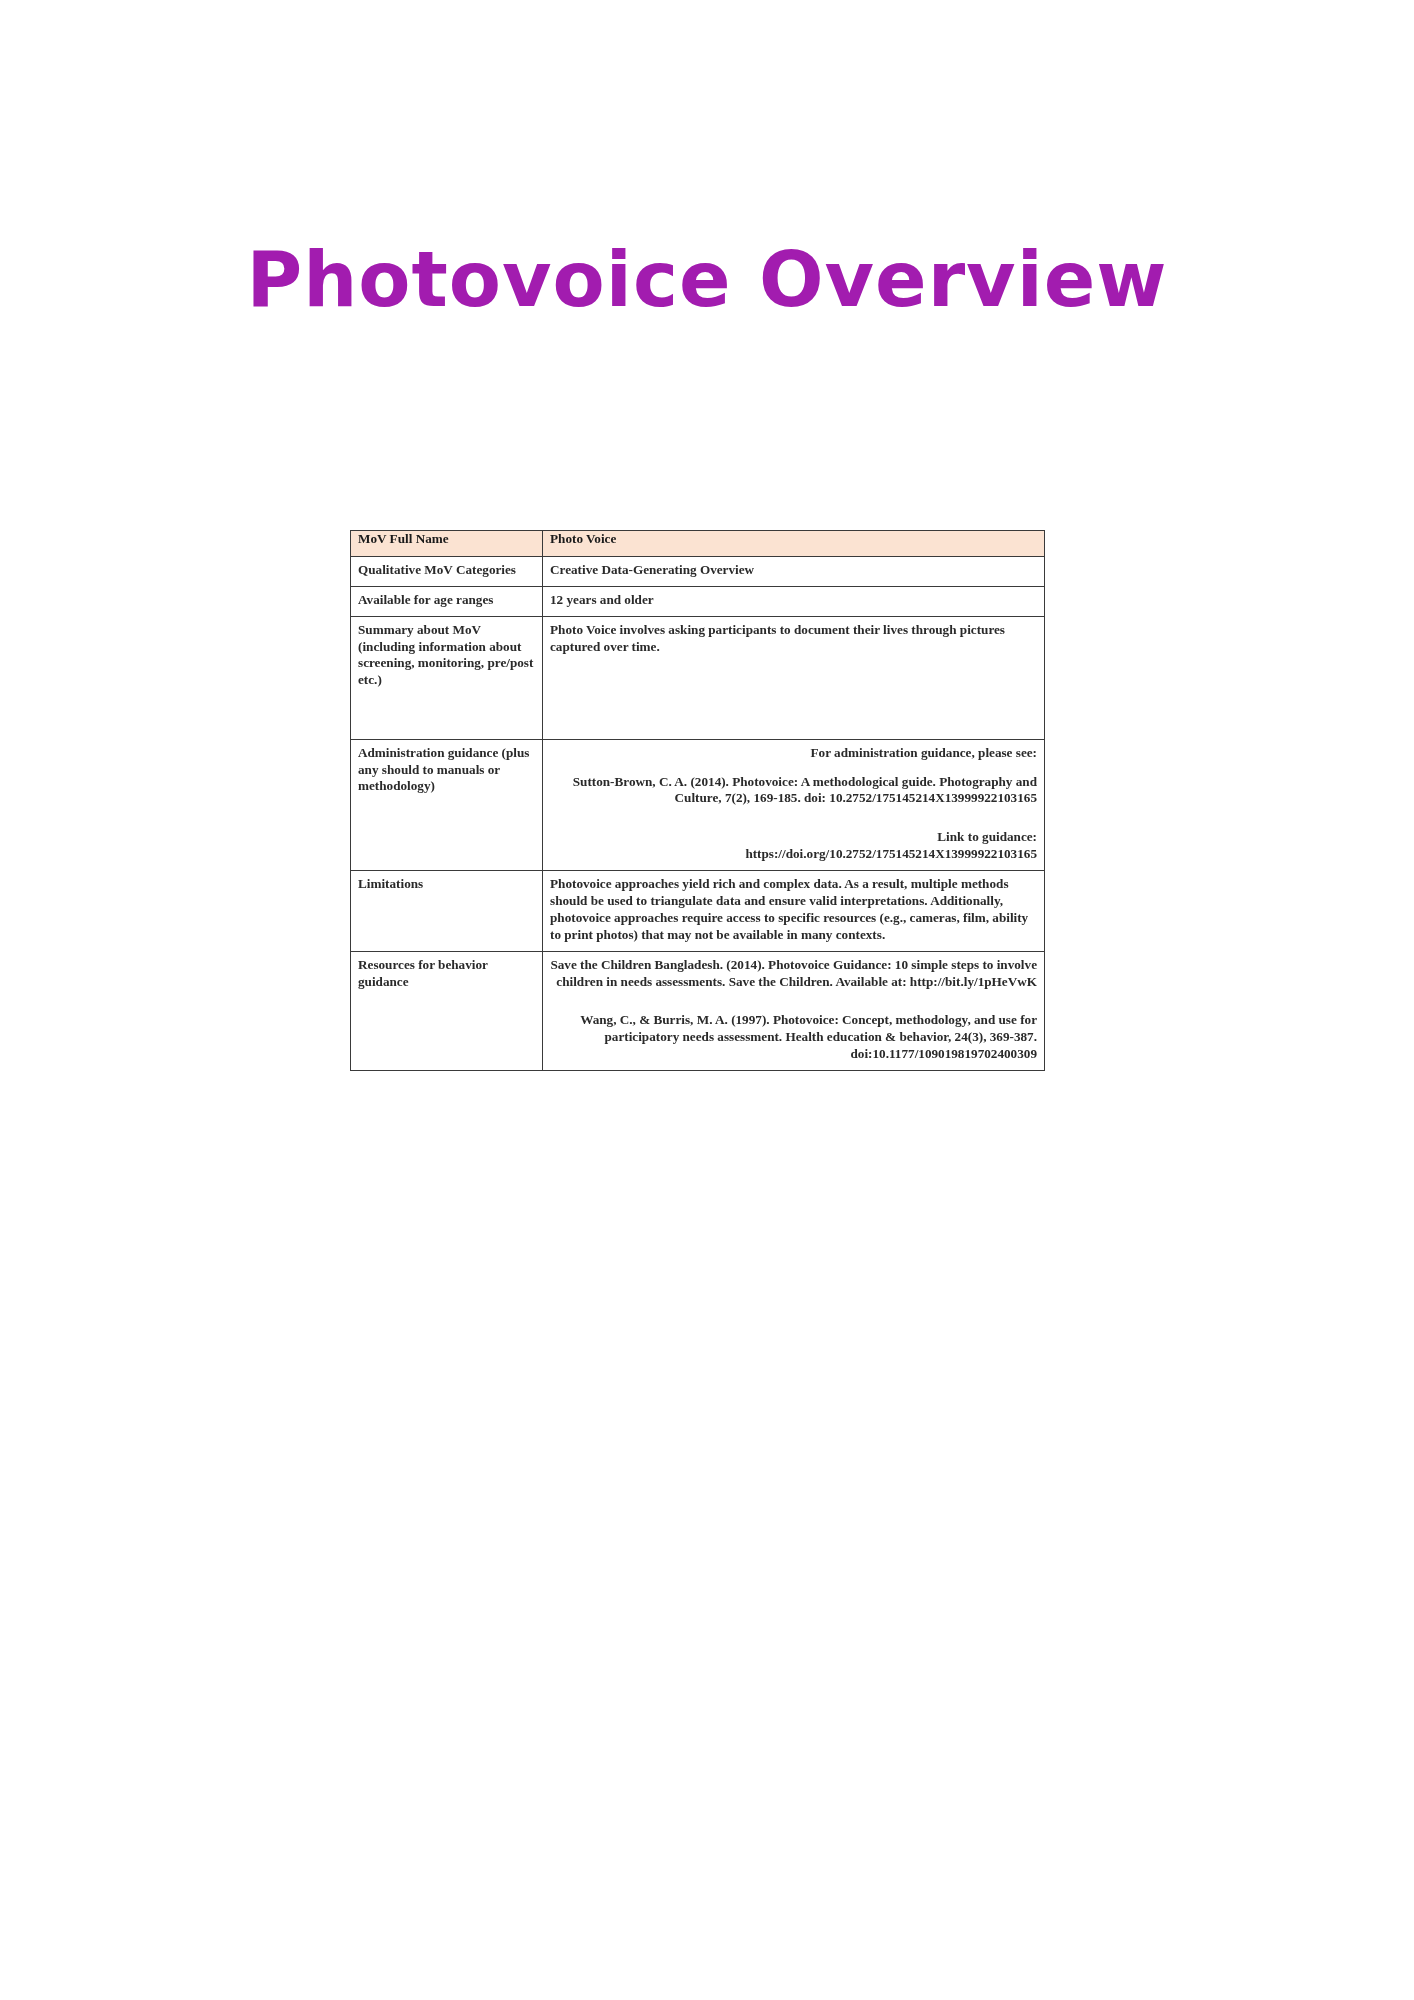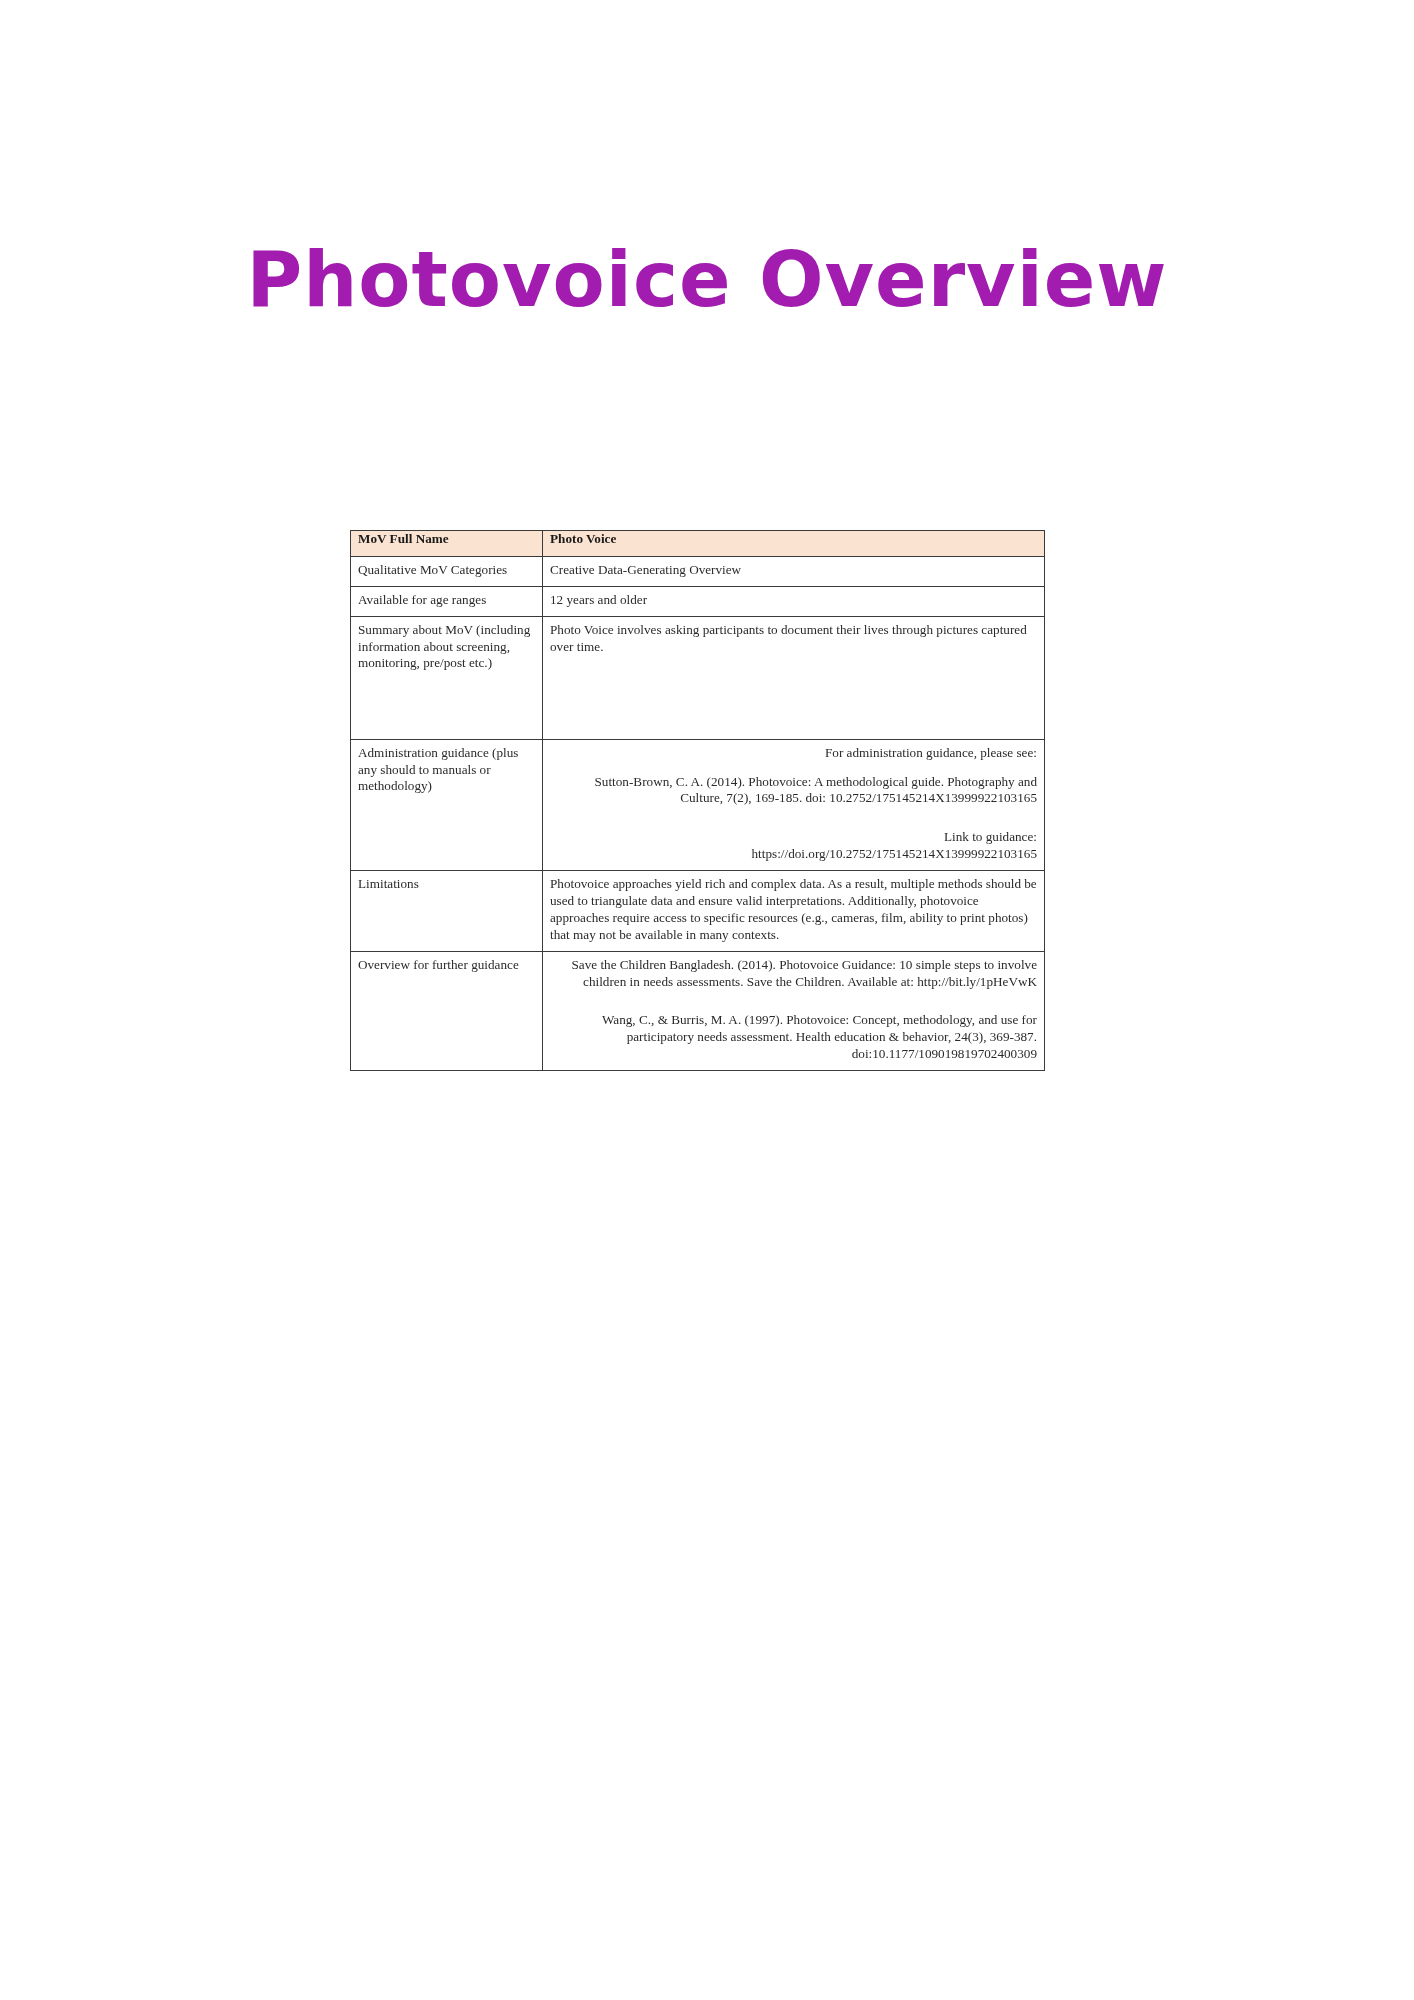--- a/index.html
+++ b/index.html
@@ -53,6 +53,7 @@
     vertical-align: top;
     padding: 5px 7px 7px 7px;
     color: #2a2a2a;
+    font-weight: bold;
   }
   col.c1 { width: 192px; }
   col.c2 { width: 502px; }

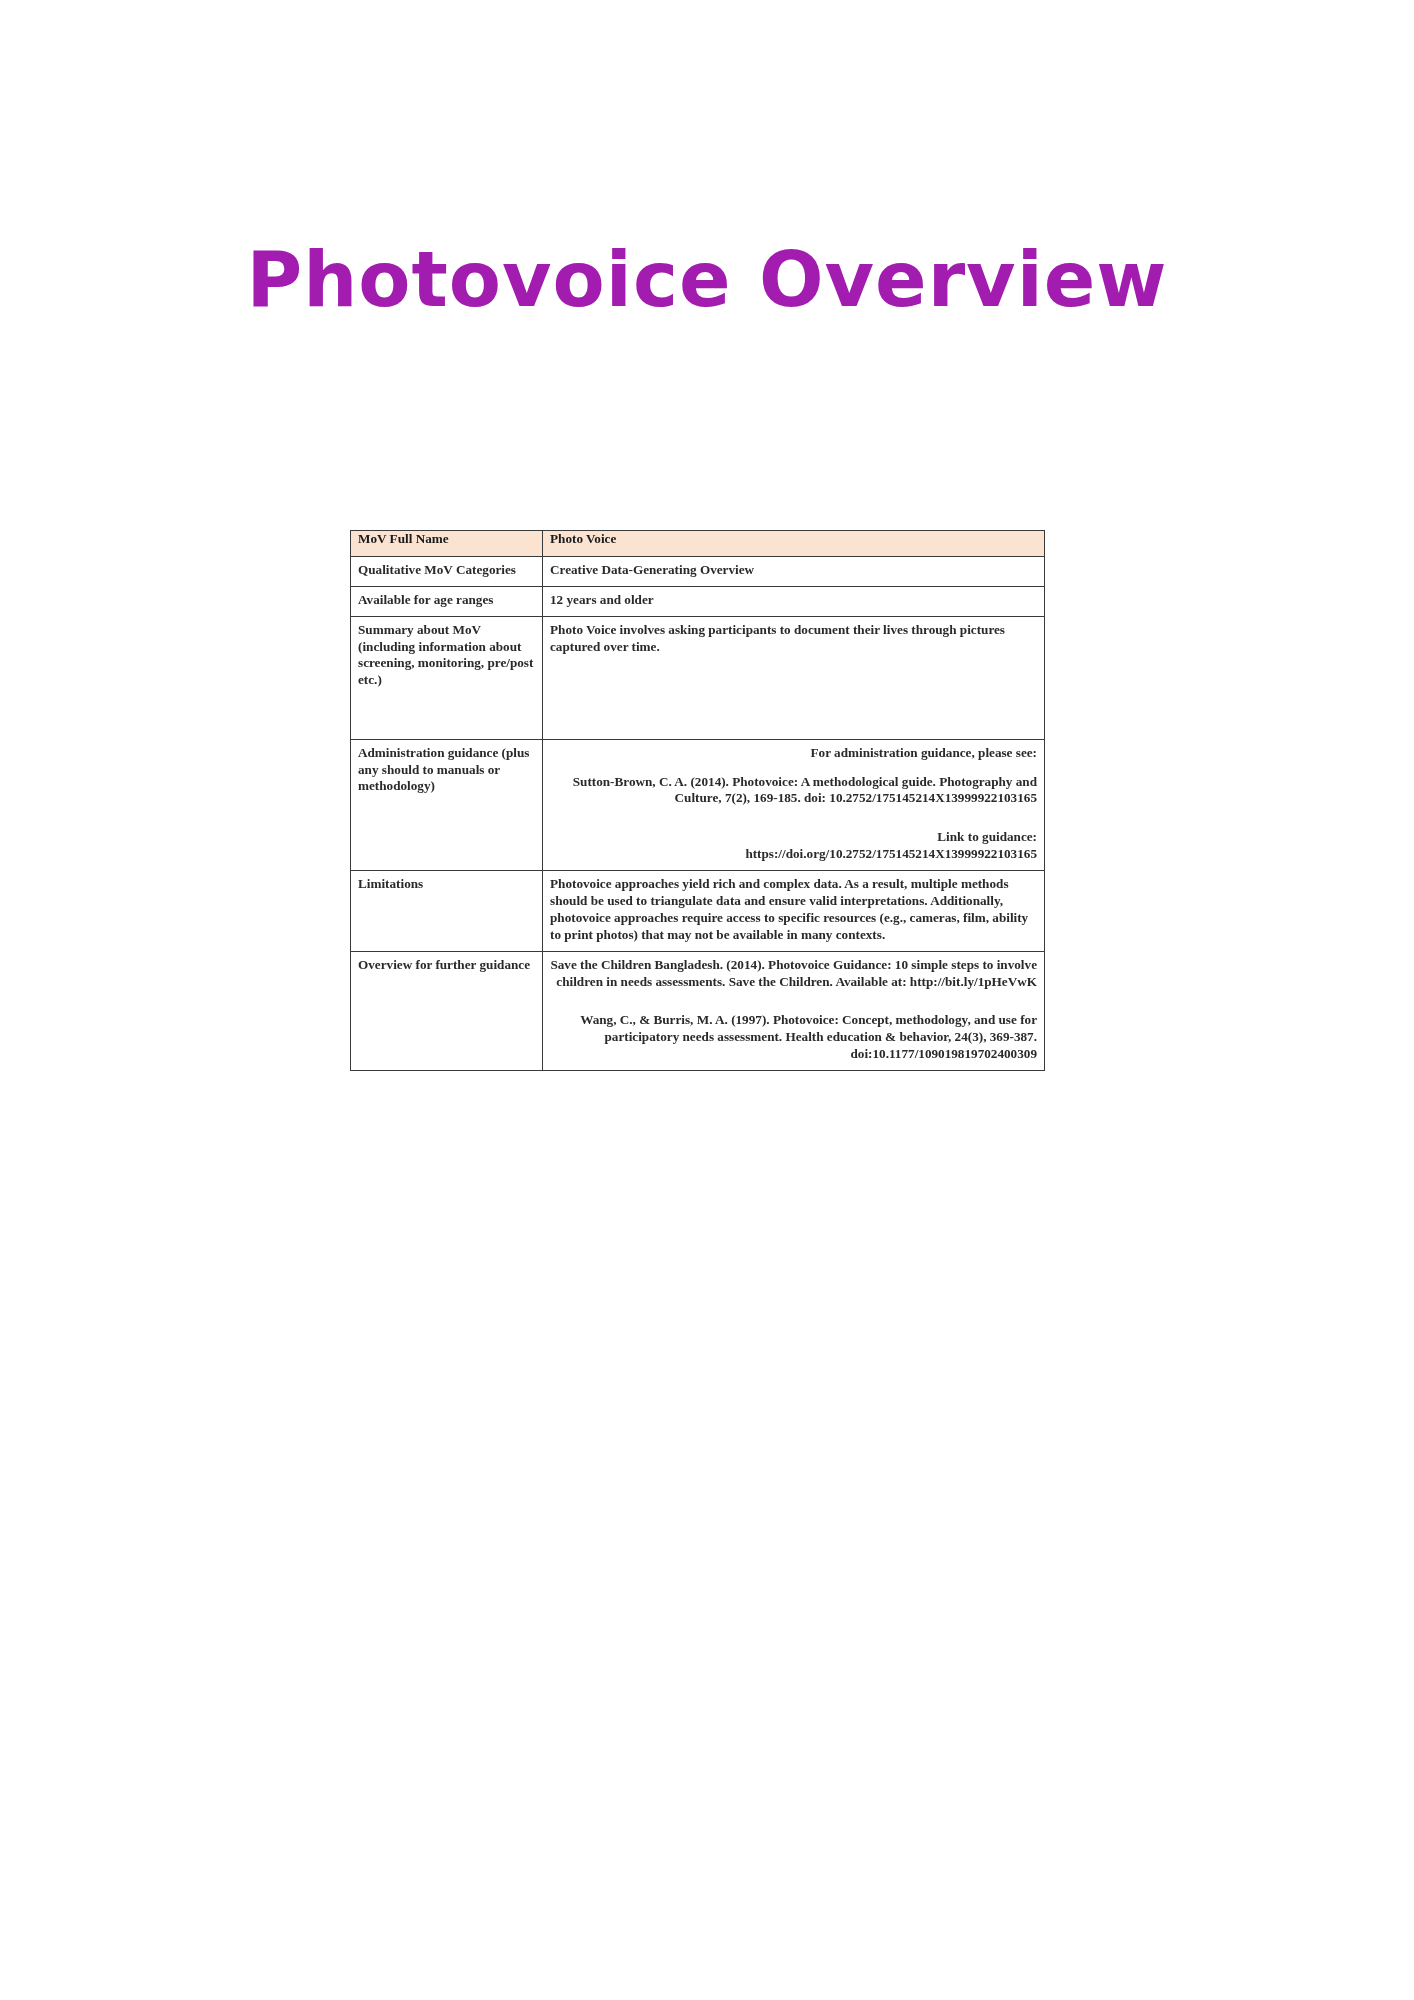--- a/index.html
+++ b/index.html
@@ -119,7 +119,7 @@
         </tr>
 
         <tr>
-          <td>Overview for further guidance</td>
+          <td>Resources for behavior guidance</td>
           <td>
             <p class="para">Save the Children Bangladesh. (2014). Photovoice Guidance: 10 simple steps to involve children in needs assessments. Save the Children. Available at: http://bit.ly/1pHeVwK</p>
             <p class="para">Wang, C., &amp; Burris, M. A. (1997). Photovoice: Concept, methodology, and use for participatory needs assessment. Health education &amp; behavior, 24(3), 369-387. doi:10.1177/109019819702400309</p>

